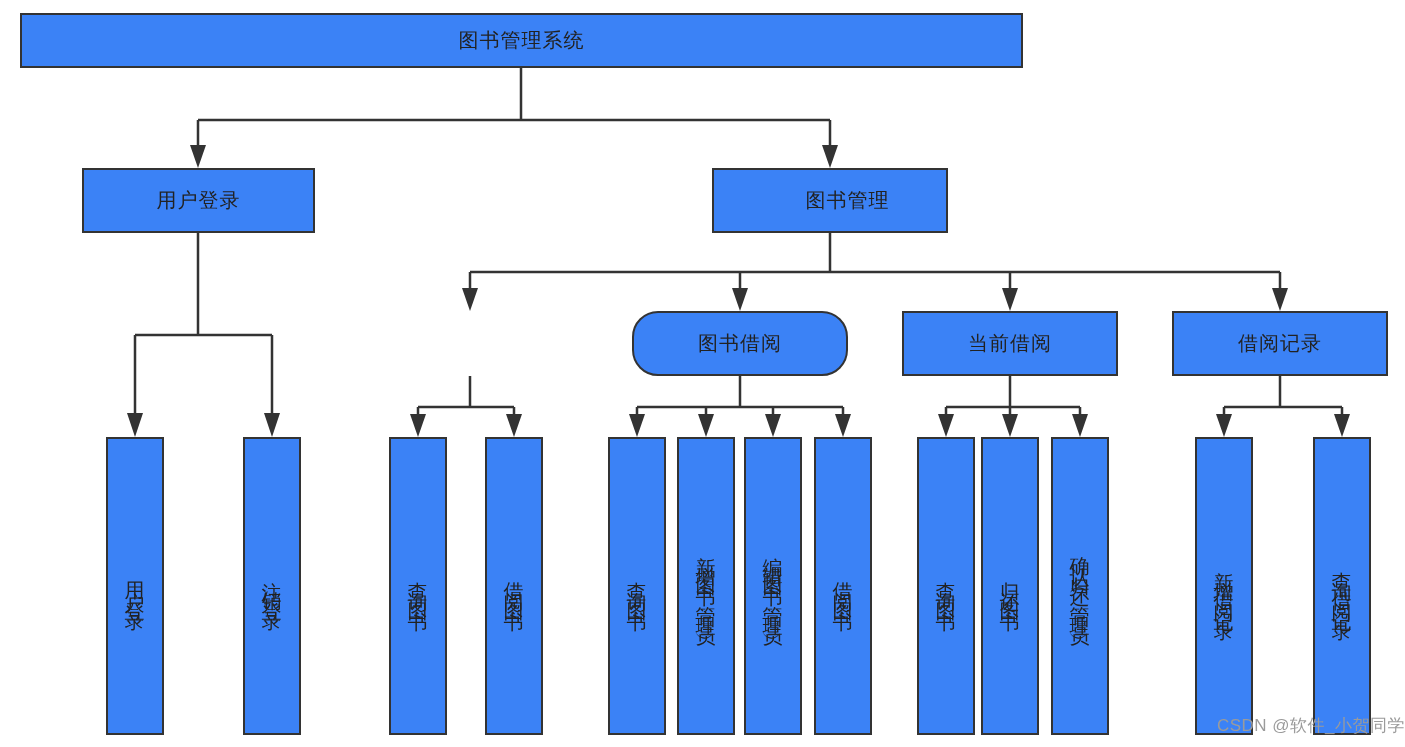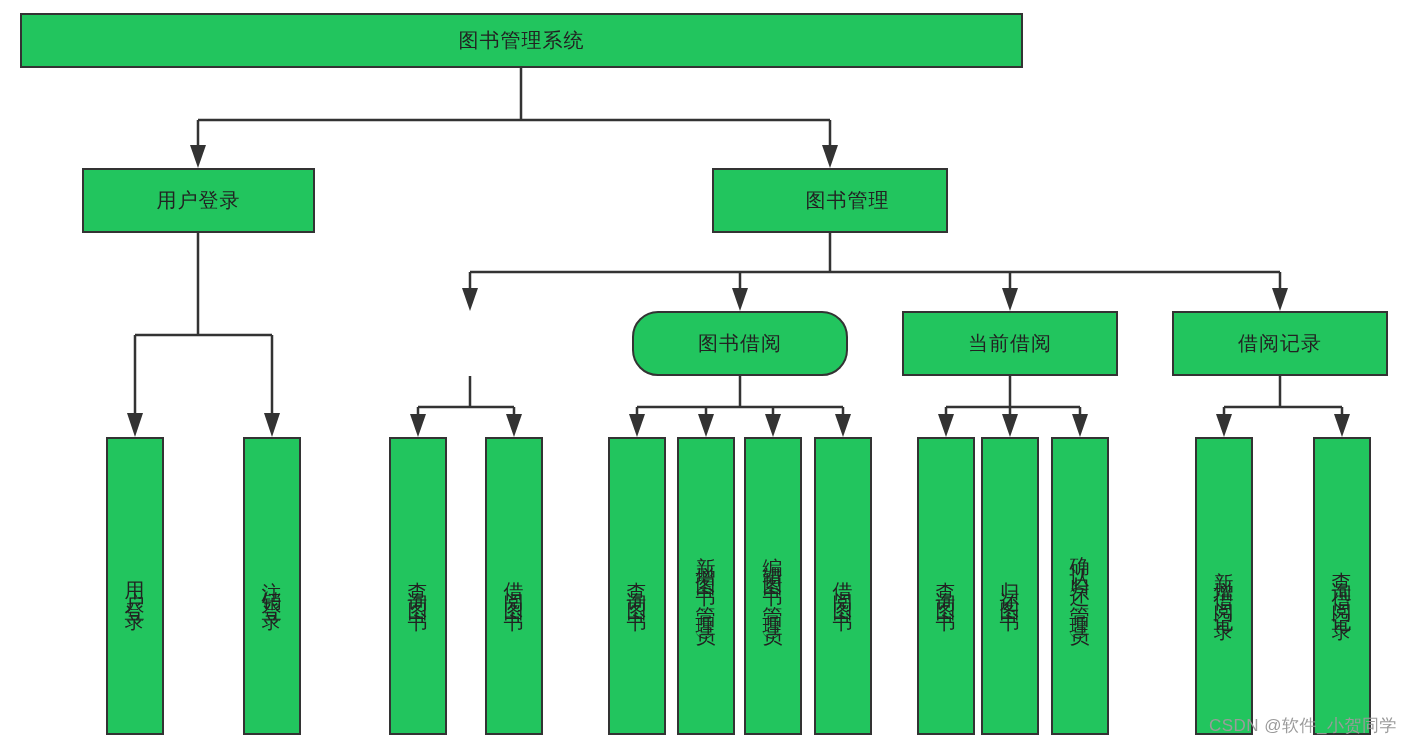--- a/index.html
+++ b/index.html
@@ -23,7 +23,7 @@
     position:absolute;
     box-sizing:border-box;
     border:2.5px solid var(--border);
-    background:#22c55e;
+    background:#3b82f6;
     display:flex;align-items:center;justify-content:center;
     color:var(--text);
   }

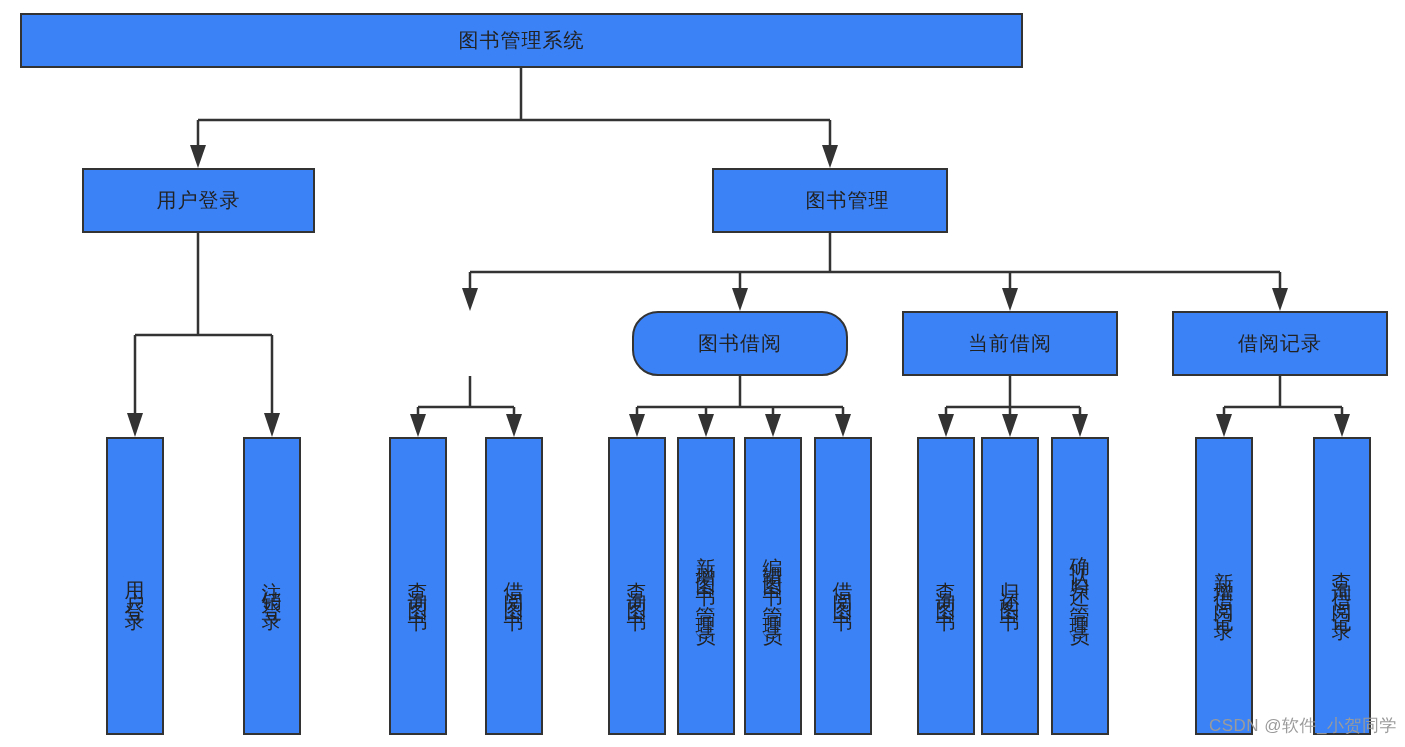--- a/index.html
+++ b/index.html
@@ -38,7 +38,7 @@
   }
   #watermark{
     position:absolute;
-    right:8px;top:714px;
+    right:0;top:714px;
     font-size:17px;
     color:var(--watermark);
     letter-spacing:0.5px;

